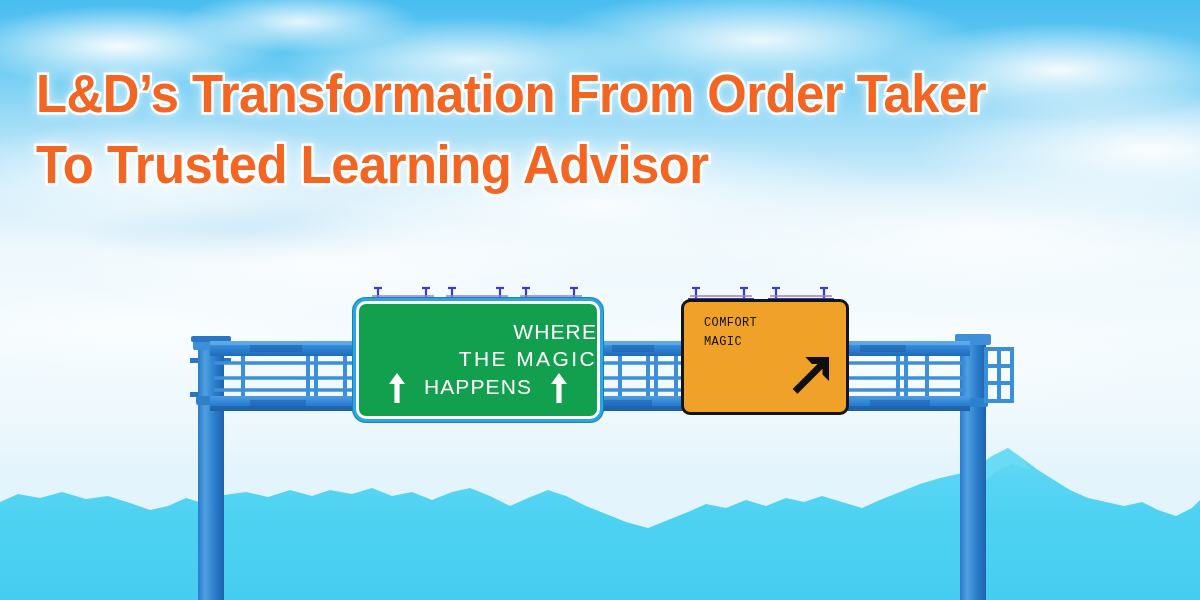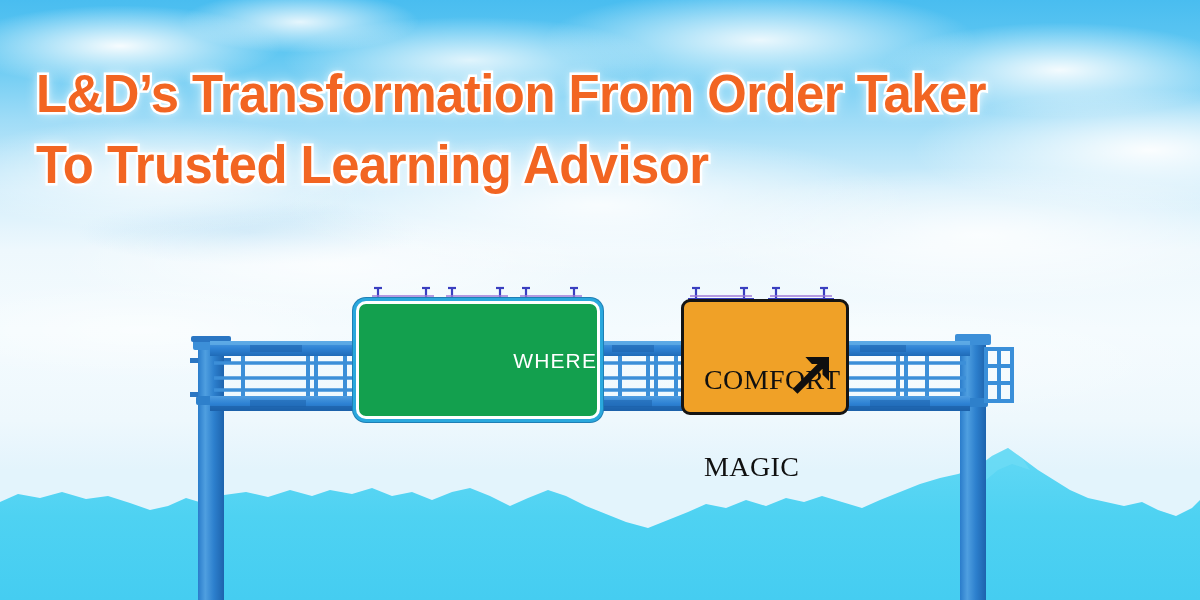--- a/index.html
+++ b/index.html
@@ -147,11 +147,10 @@
     padding: 12px 0 0 20px;
   }
   .o-line {
-    font-size: 28px;
+    font-size: 12px;
     letter-spacing: 0.4px;
     line-height: 1.55;
-    font-family: Liberation Serif, serif;
-    margin-top: 44px;
+    font-family: Liberation Mono, monospace;
   }
   .o-arrow {
     position: absolute;

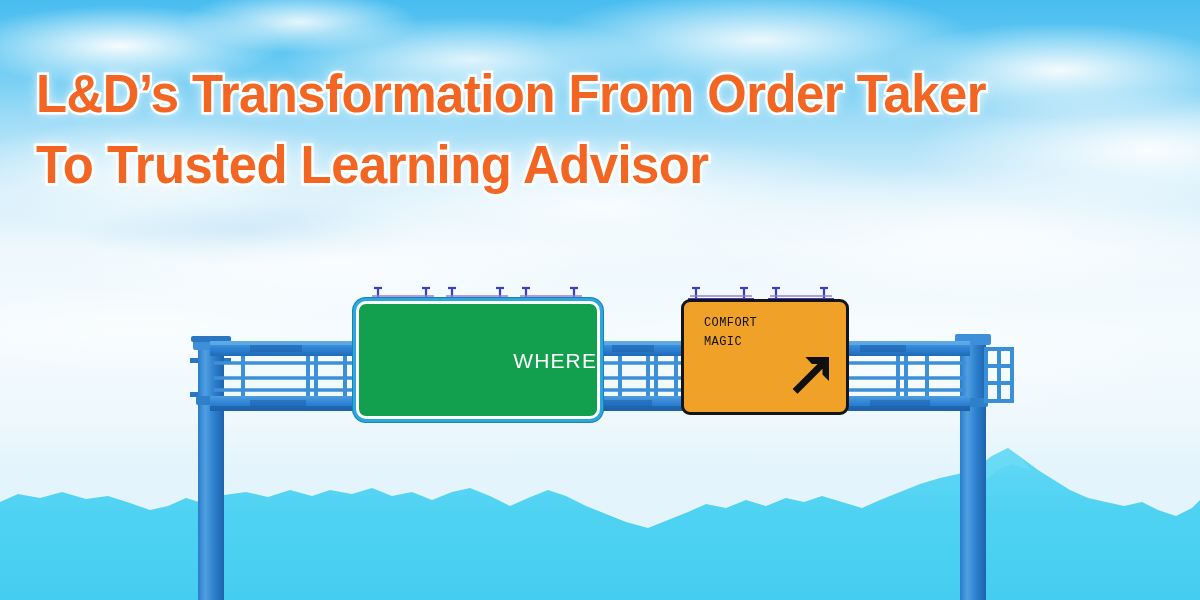--- a/index.html
+++ b/index.html
@@ -326,6 +326,7 @@
 
   <div class="sign-green">
     <div class="g-line">WHERE</div>
+    <div class="g-line wide">THE  MAGIC</div>
   </div>
 
   <div class="sign-orange">

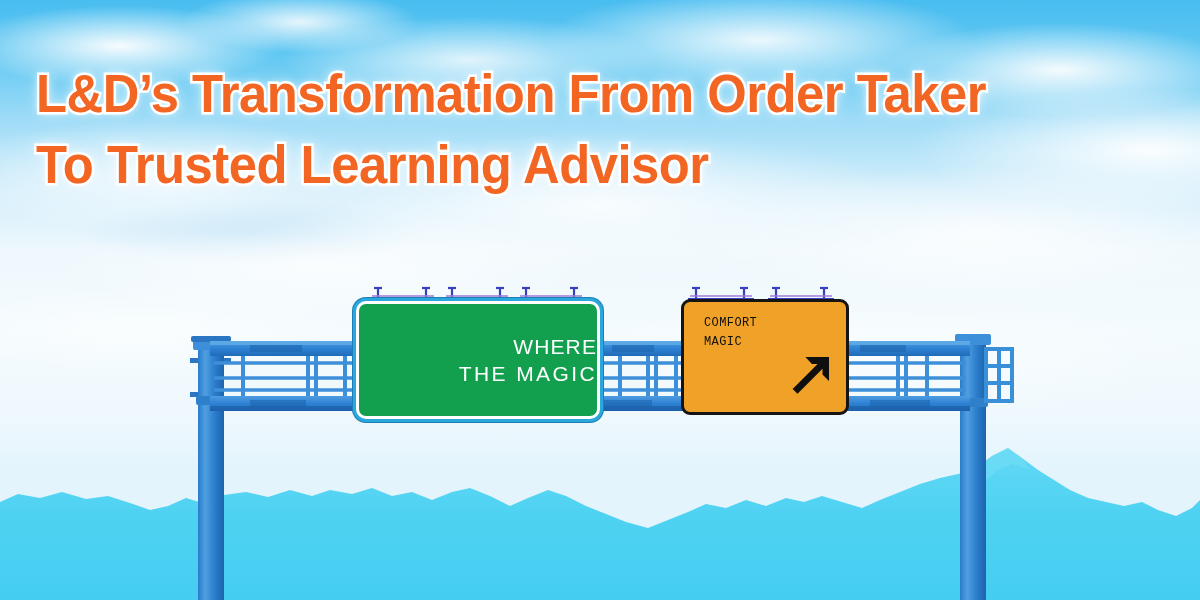--- a/index.html
+++ b/index.html
@@ -327,6 +327,15 @@
   <div class="sign-green">
     <div class="g-line">WHERE</div>
     <div class="g-line wide">THE  MAGIC</div>
+    <div class="g-row">
+      <svg class="g-arrow" viewBox="0 0 18 30" aria-hidden="true">
+        <path d="M9 0 L17 11 L11.6 11 L11.6 30 L6.4 30 L6.4 11 L1 11 Z" fill="#ffffff"></path>
+      </svg>
+      <span class="g-line">HAPPENS</span>
+      <svg class="g-arrow" viewBox="0 0 18 30" aria-hidden="true">
+        <path d="M9 0 L17 11 L11.6 11 L11.6 30 L6.4 30 L6.4 11 L1 11 Z" fill="#ffffff"></path>
+      </svg>
+    </div>
   </div>
 
   <div class="sign-orange">

